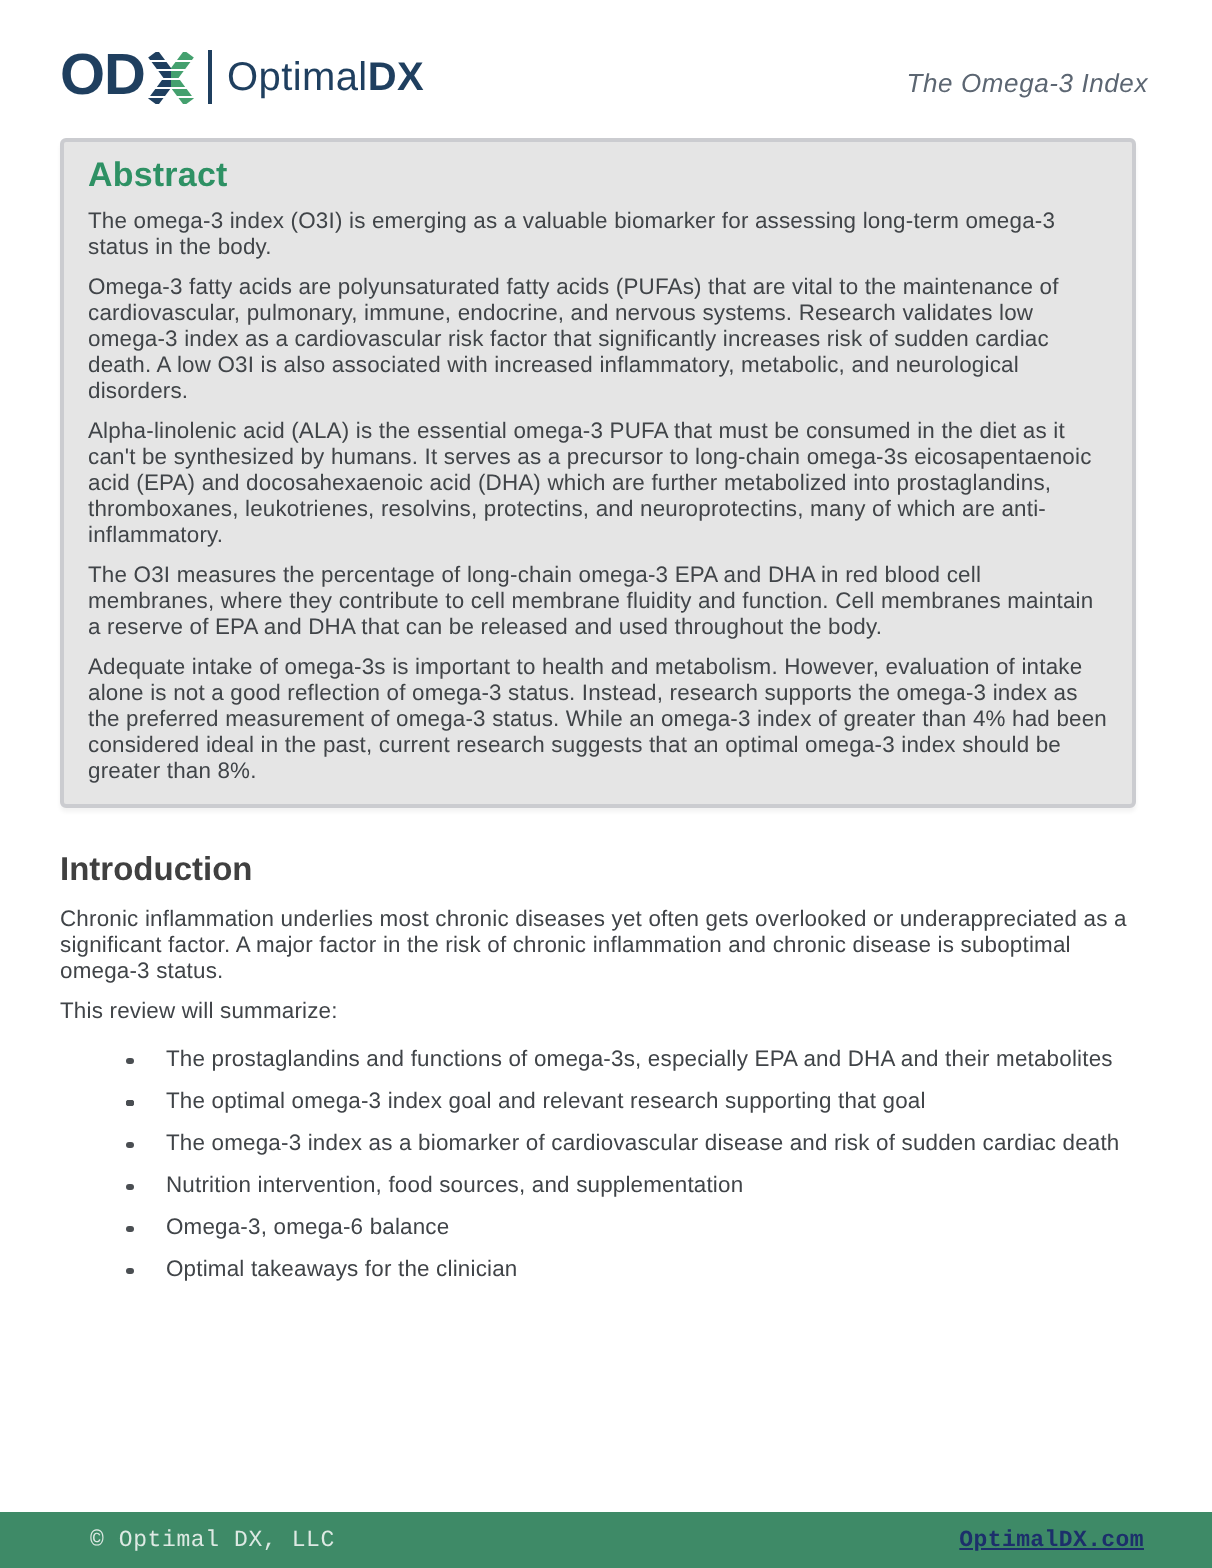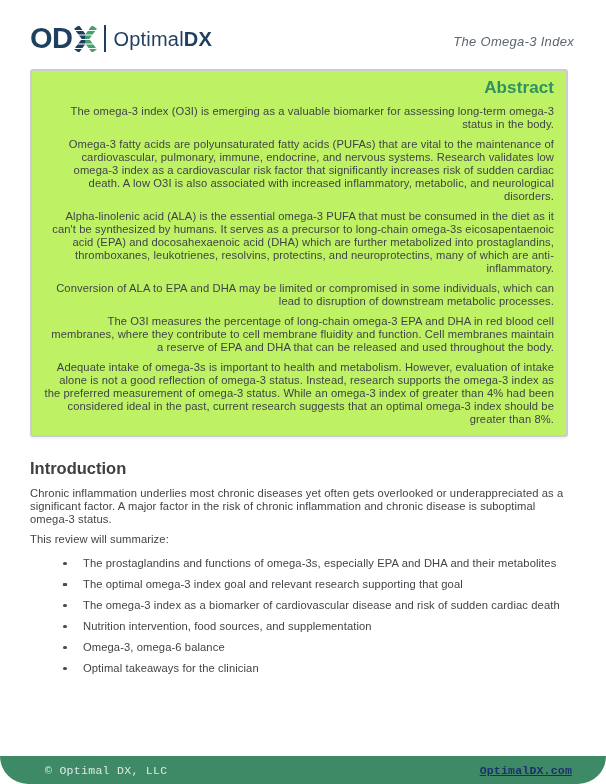--- a/index.html
+++ b/index.html
@@ -13,7 +13,6 @@
     height: 784px;
     background: #ffffff;
     overflow: hidden;
-    border-radius: 28px;
   }
 
   

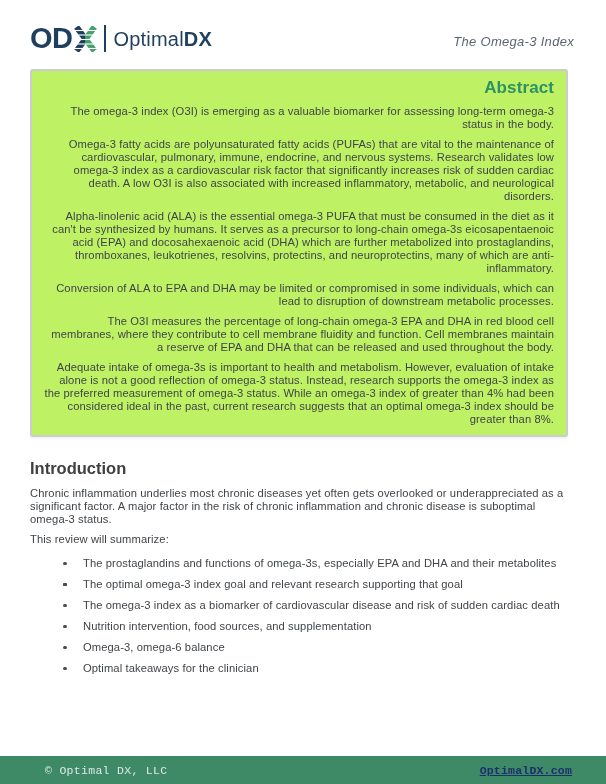--- a/index.html
+++ b/index.html
@@ -62,10 +62,9 @@
     margin: 16px 38px 0 30px;
     border: 2px solid #cbccd0;
     border-radius: 3px;
-    background: #bef264;
+    background: #e5e5e5;
     box-shadow: 0 2px 2px rgba(0,0,0,0.05);
     padding: 7px 12px 9px 12px;
-    text-align: right;
   }
   .abstract-heading {
     color: #2e9164;

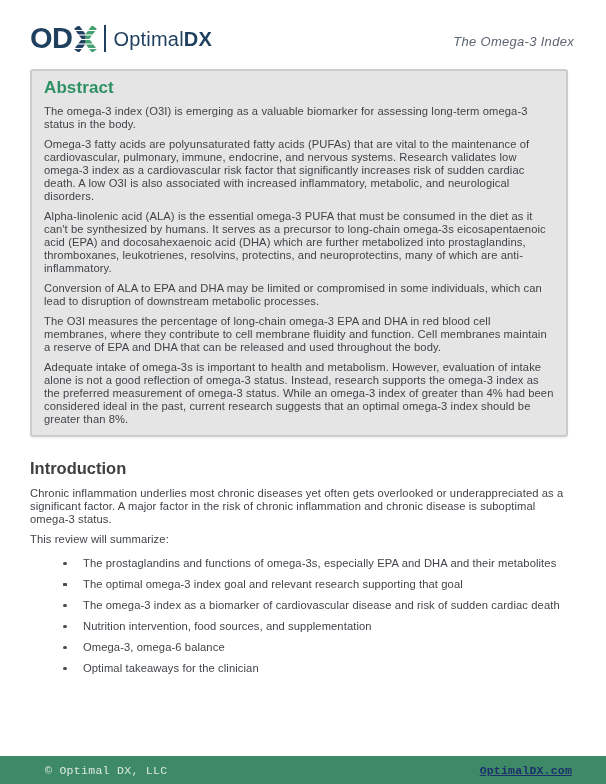--- a/index.html
+++ b/index.html
@@ -191,7 +191,6 @@
     <p class="body-text">The omega-3 index (O3I) is emerging as a valuable biomarker for assessing long-term omega-3 status in the body.</p>
     <p class="body-text">Omega-3 fatty acids are polyunsaturated fatty acids (PUFAs) that are vital to the maintenance of cardiovascular, pulmonary, immune, endocrine, and nervous systems. Research validates low omega-3 index as a cardiovascular risk factor that significantly increases risk of sudden cardiac death. A low O3I is also associated with increased inflammatory, metabolic, and neurological disorders.</p>
     <p class="body-text">Alpha-linolenic acid (ALA) is the essential omega-3 PUFA that must be consumed in the diet as it can't be synthesized by humans. It serves as a precursor to long-chain omega-3s eicosapentaenoic acid (EPA) and docosahexaenoic acid (DHA) which are further metabolized into prostaglandins, thromboxanes, leukotrienes, resolvins, protectins, and neuroprotectins, many of which are anti-inflammatory.</p>
-    <p class="body-text">Conversion of ALA to EPA and DHA may be limited or compromised in some individuals, which can lead to disruption of downstream metabolic processes.</p>
     <p class="body-text">The O3I measures the percentage of long-chain omega-3 EPA and DHA in red blood cell membranes, where they contribute to cell membrane fluidity and function. Cell membranes maintain a reserve of EPA and DHA that can be released and used throughout the body.</p>
     <p class="body-text">Adequate intake of omega-3s is important to health and metabolism. However, evaluation of intake alone is not a good reflection of omega-3 status. Instead, research supports the omega-3 index as the preferred measurement of omega-3 status. While an omega-3 index of greater than 4% had been considered ideal in the past, current research suggests that an optimal omega-3 index should be greater than 8%.</p>
   </div>

